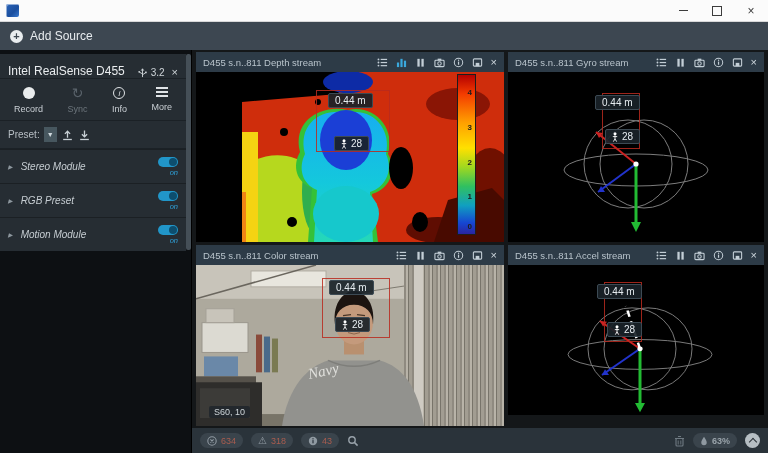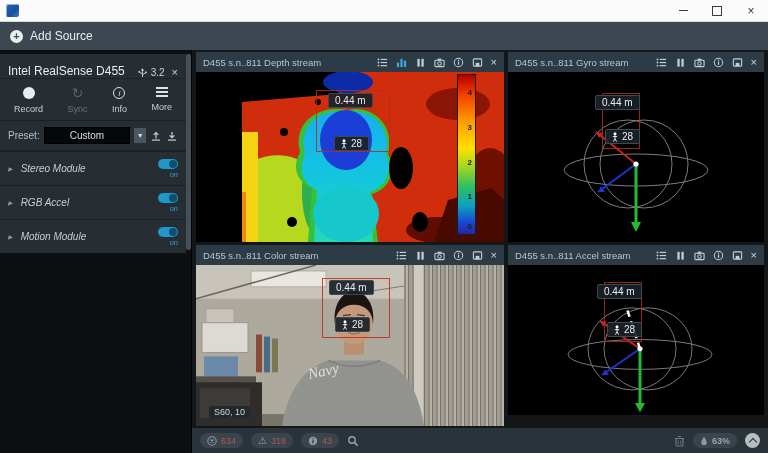--- a/index.html
+++ b/index.html
@@ -151,7 +151,6 @@
       </div>
       <div class="presetrow">
         <span class="preslab">Preset:</span>
-        <span class="presel">Custom</span>
         <span class="presarr">▼</span>
         <svg class="iobtn" viewBox="0 0 12 12">
           <path d="M6,9 L6,3 M3.6,5.4 L6,3 L8.4,5.4" stroke="#c8d0d5" stroke-width="1.2" fill="none"></path>

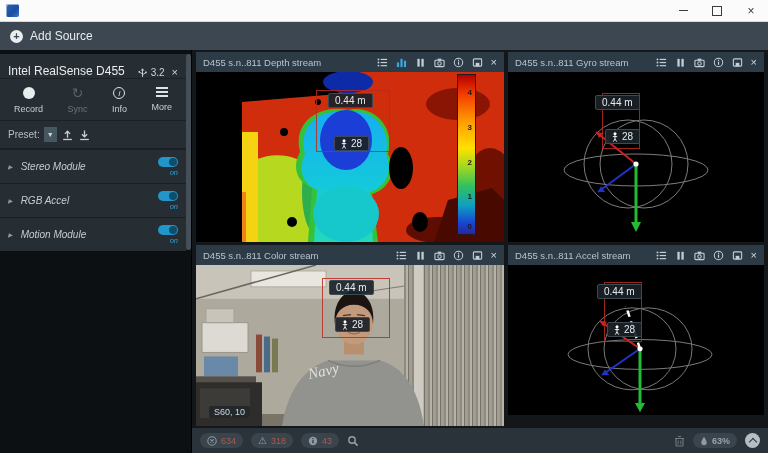--- a/index.html
+++ b/index.html
@@ -171,7 +171,7 @@
       </div>
       <div class="modrow">
         <span class="expander">▶</span>
-        <span>RGB Accel</span>
+        <span>RGB Preset</span>
         <span class="togglewrap">
             <span class="toggle"></span>
             <span class="onlab">on</span>

